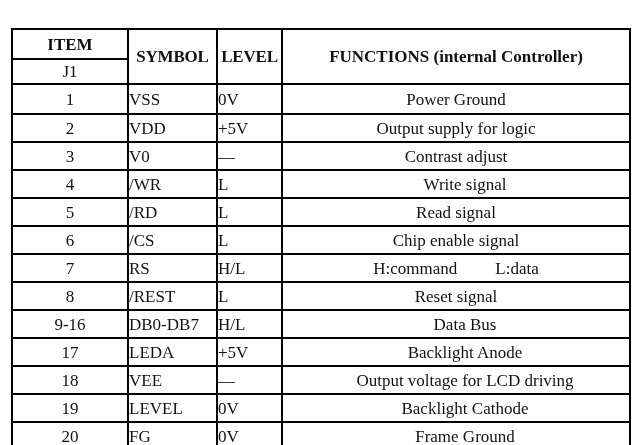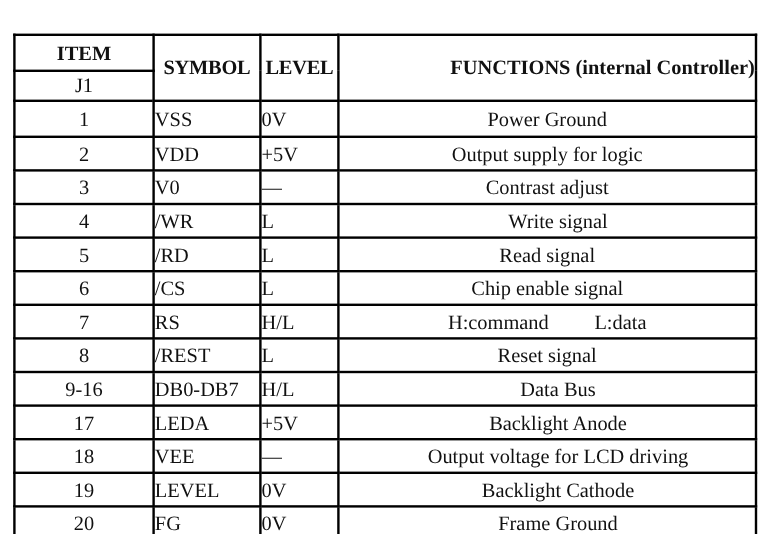--- a/index.html
+++ b/index.html
@@ -44,7 +44,7 @@
     th.h-j1 { height: 23px; font-weight: normal; font-size: 17px; }
     th.h-symbol { text-align: center; font-size: 17px; letter-spacing: -0.2px; }
     th.h-level { text-align: center; font-size: 17px; letter-spacing: -0.2px; }
-    th.h-func { text-align: right; padding-left: 8px; font-size: 17px; }
+    th.h-func { text-align: center; padding-left: 8px; font-size: 17px; }
 
     tr.row-first td { height: 28px; }
     tr.data-row td { height: 26px; }

